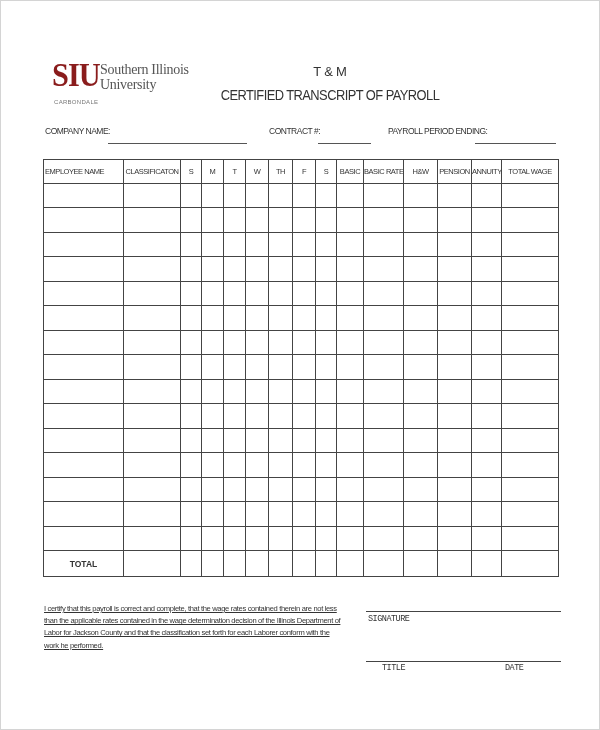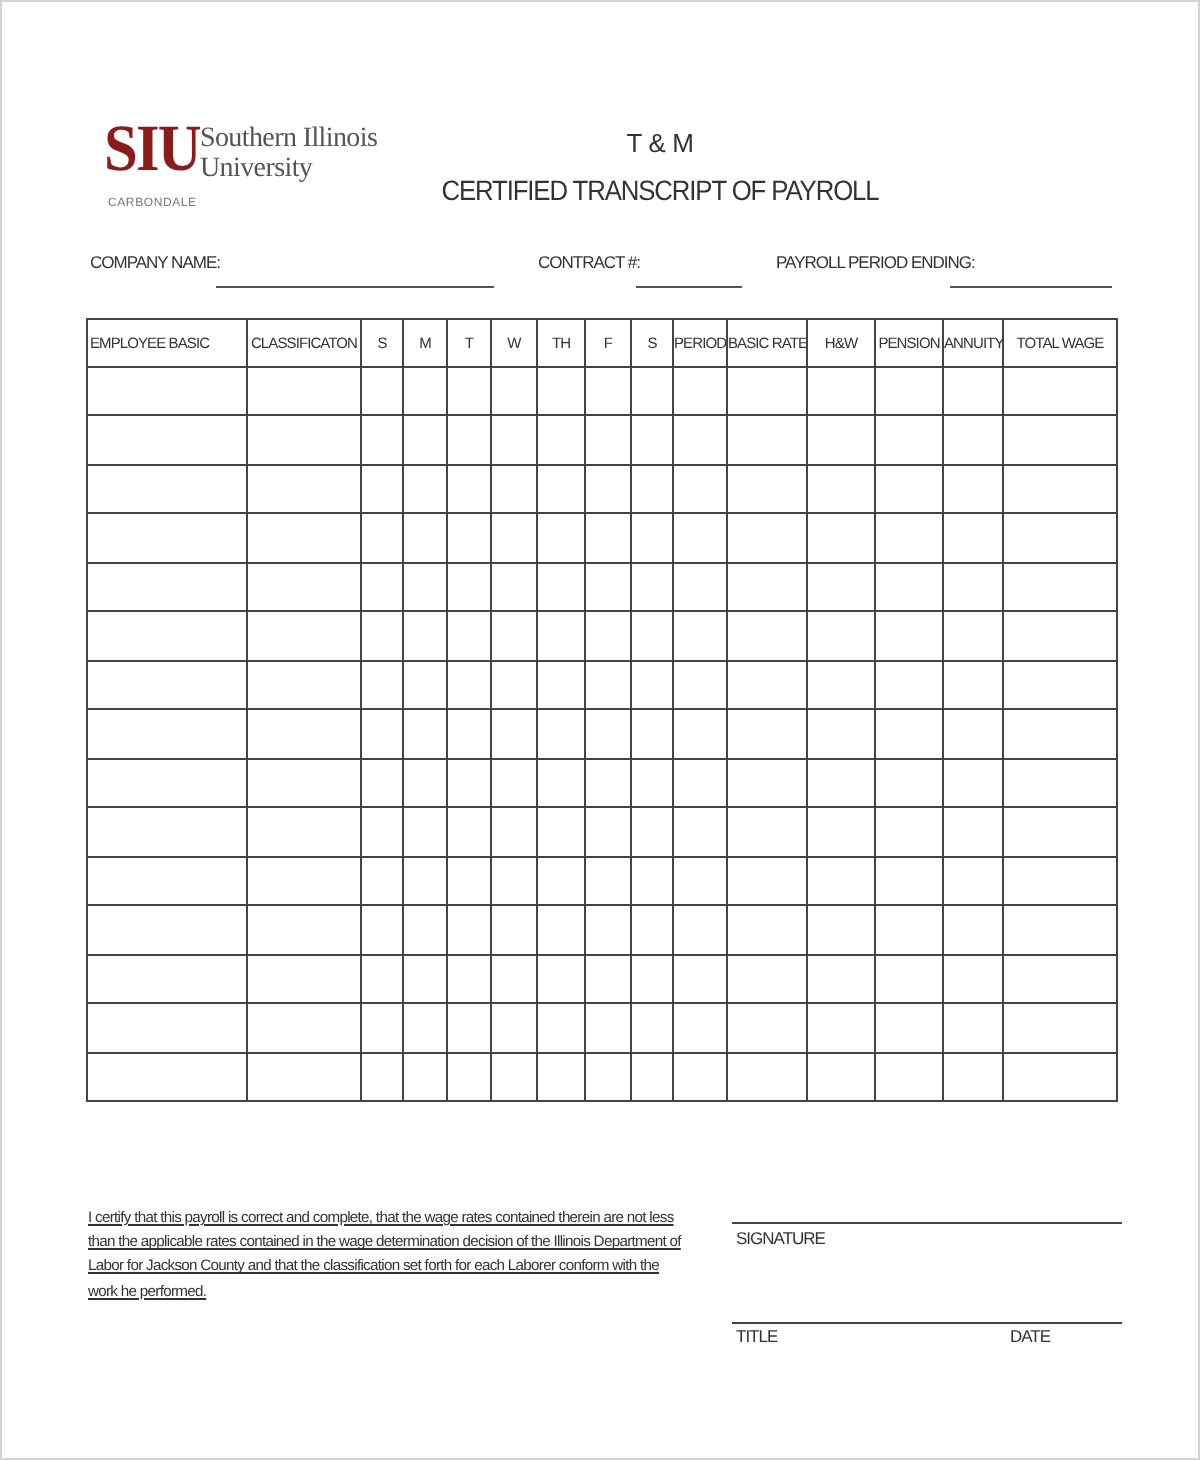--- a/index.html
+++ b/index.html
@@ -161,7 +161,7 @@
   </colgroup>
   <thead>
     <tr>
-      <th class="left">EMPLOYEE BASIC</th>
+      <th class="left">EMPLOYEE NAME</th>
       <th>CLASSIFICATON</th>
       <th>S</th>
       <th>M</th>

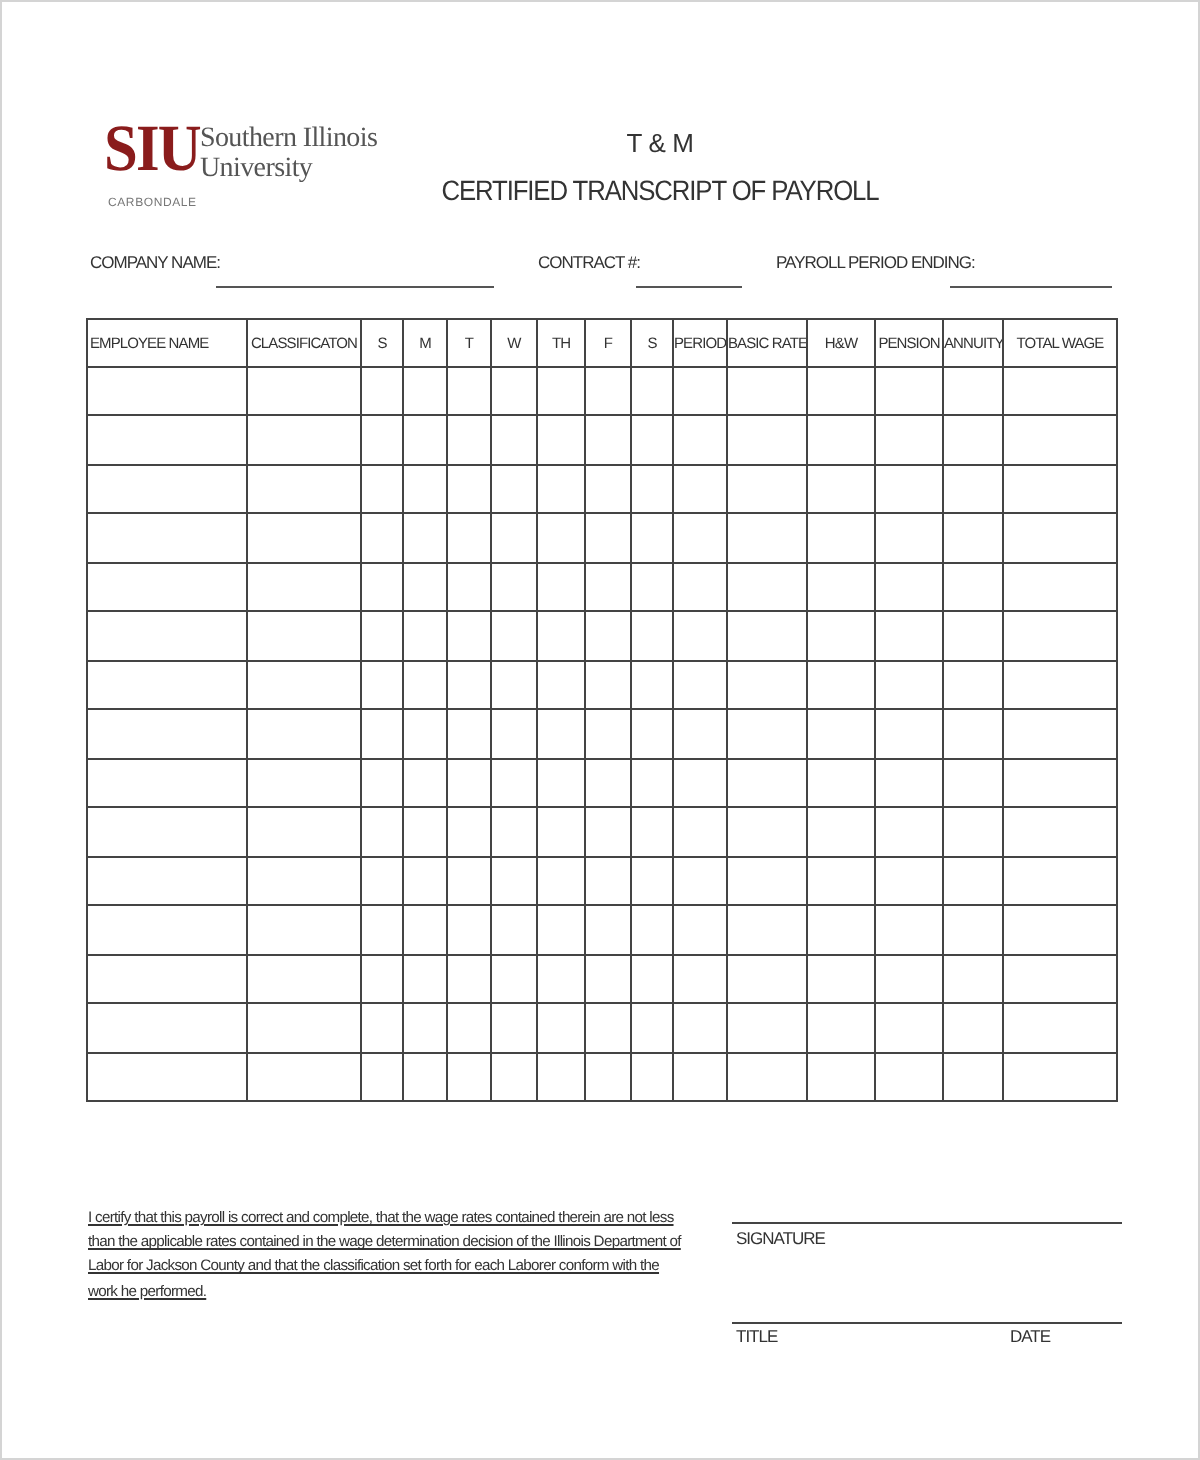--- a/index.html
+++ b/index.html
@@ -170,7 +170,7 @@
       <th>TH</th>
       <th>F</th>
       <th>S</th>
-      <th>PERIOD</th>
+      <th>BASIC</th>
       <th>BASIC RATE</th>
       <th>H&amp;W</th>
       <th>PENSION</th>

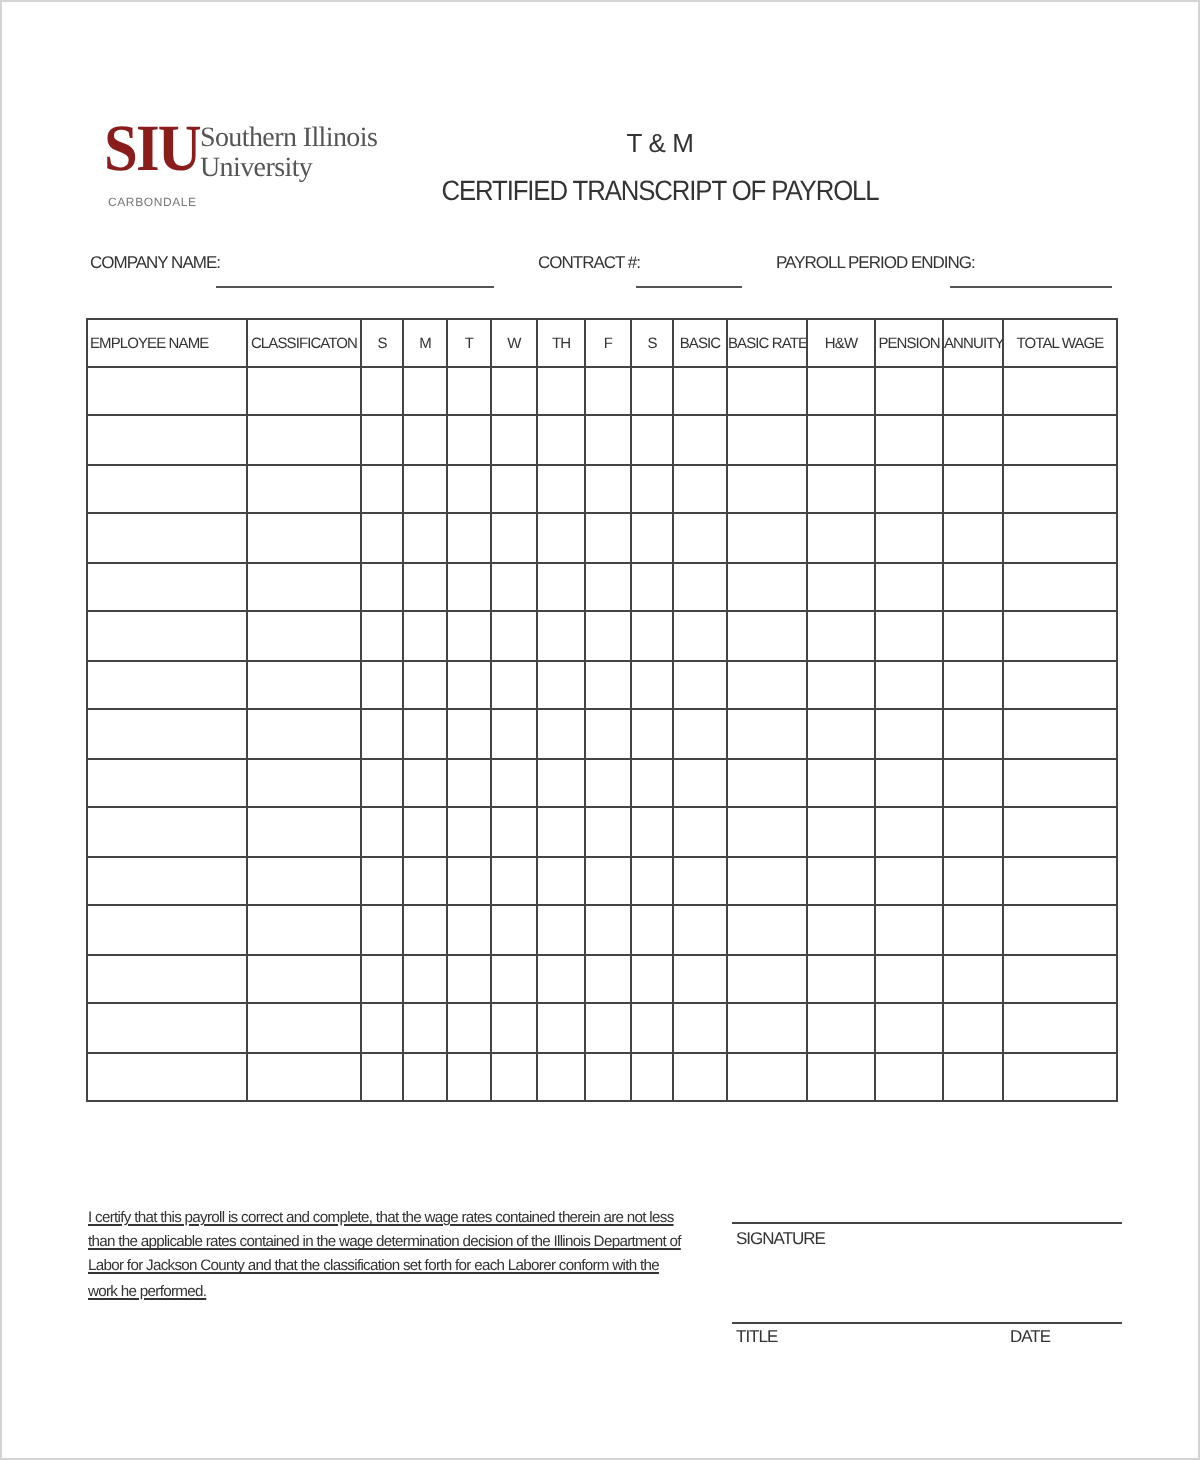--- a/index.html
+++ b/index.html
@@ -434,6 +434,23 @@
         <td></td>
         <td></td>
       </tr>
+      <tr class="total-row">
+      <td class="total-label">TOTAL</td>
+      <td></td>
+      <td></td>
+      <td></td>
+      <td></td>
+      <td></td>
+      <td></td>
+      <td></td>
+      <td></td>
+      <td></td>
+      <td></td>
+      <td></td>
+      <td></td>
+      <td></td>
+      <td></td>
+    </tr>
   </tbody>
 </table>
 

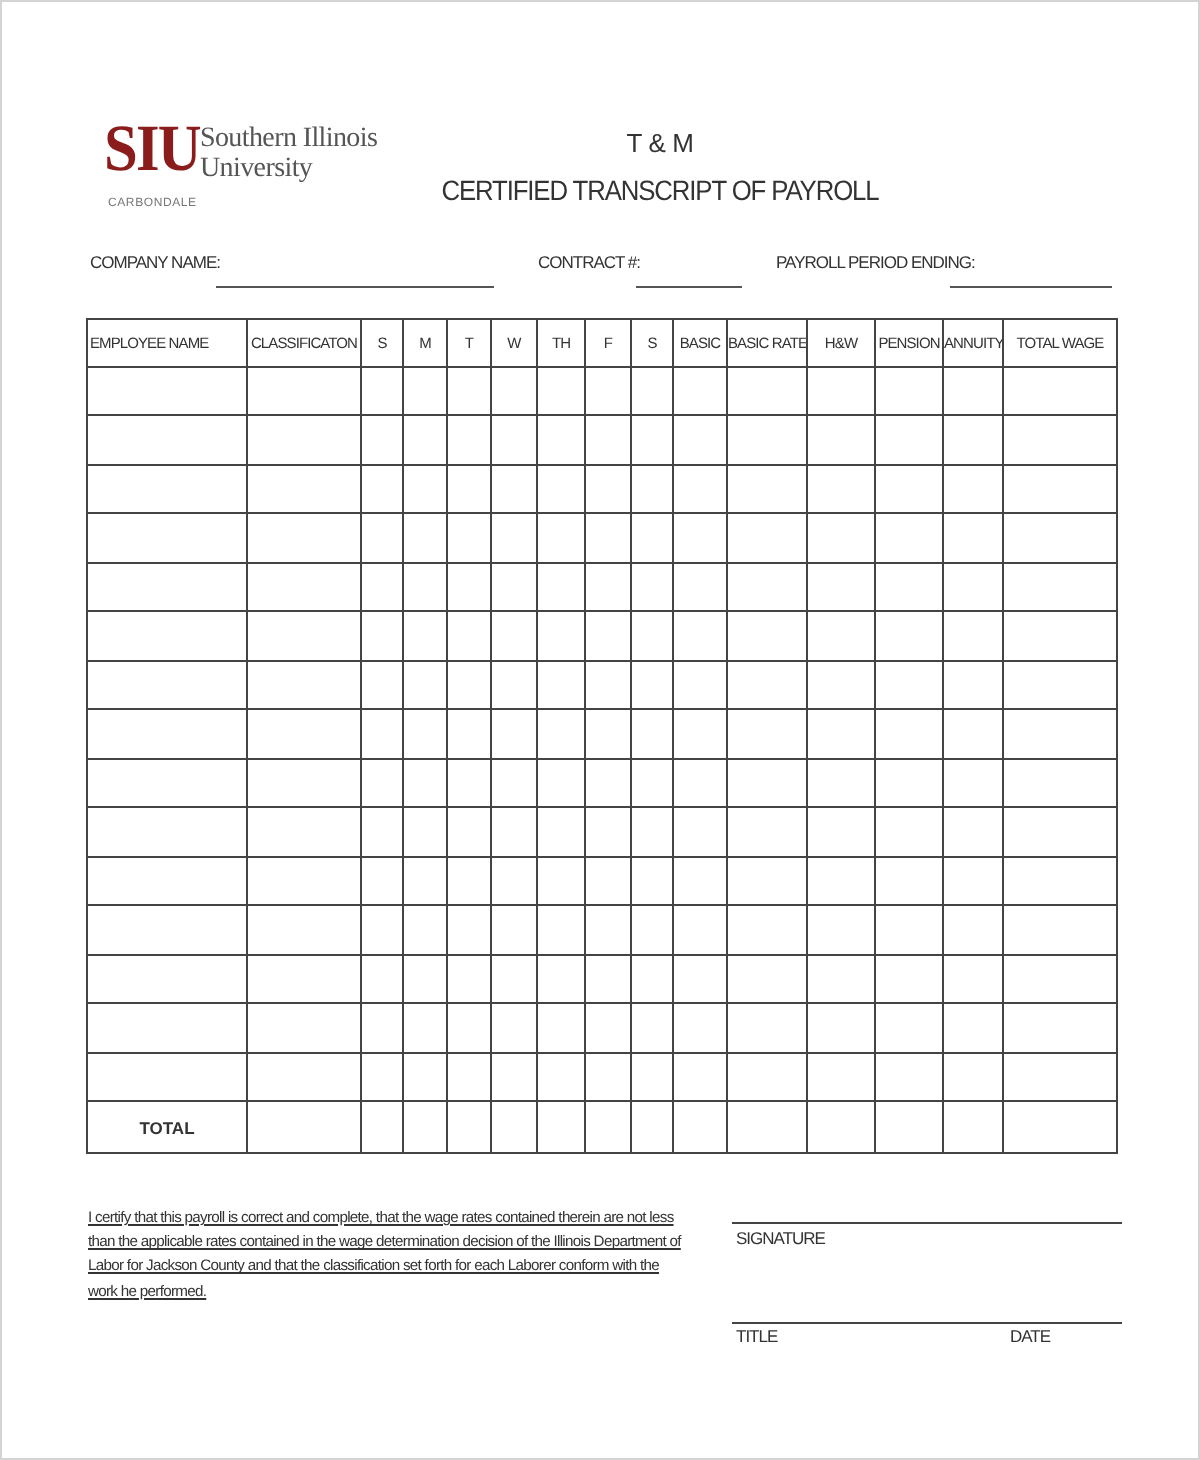--- a/index.html
+++ b/index.html
@@ -112,7 +112,7 @@
     border-top: 1px solid #444;
   }
   .sig-label {
-    position: absolute; font-size: 8.5px; color: #333; letter-spacing: -0.5px;
+    position: absolute; font-size: 8.5px; color: #333; letter-spacing: -0.5px; font-family: Liberation Mono, monospace;
   }
 </style>
 </head>

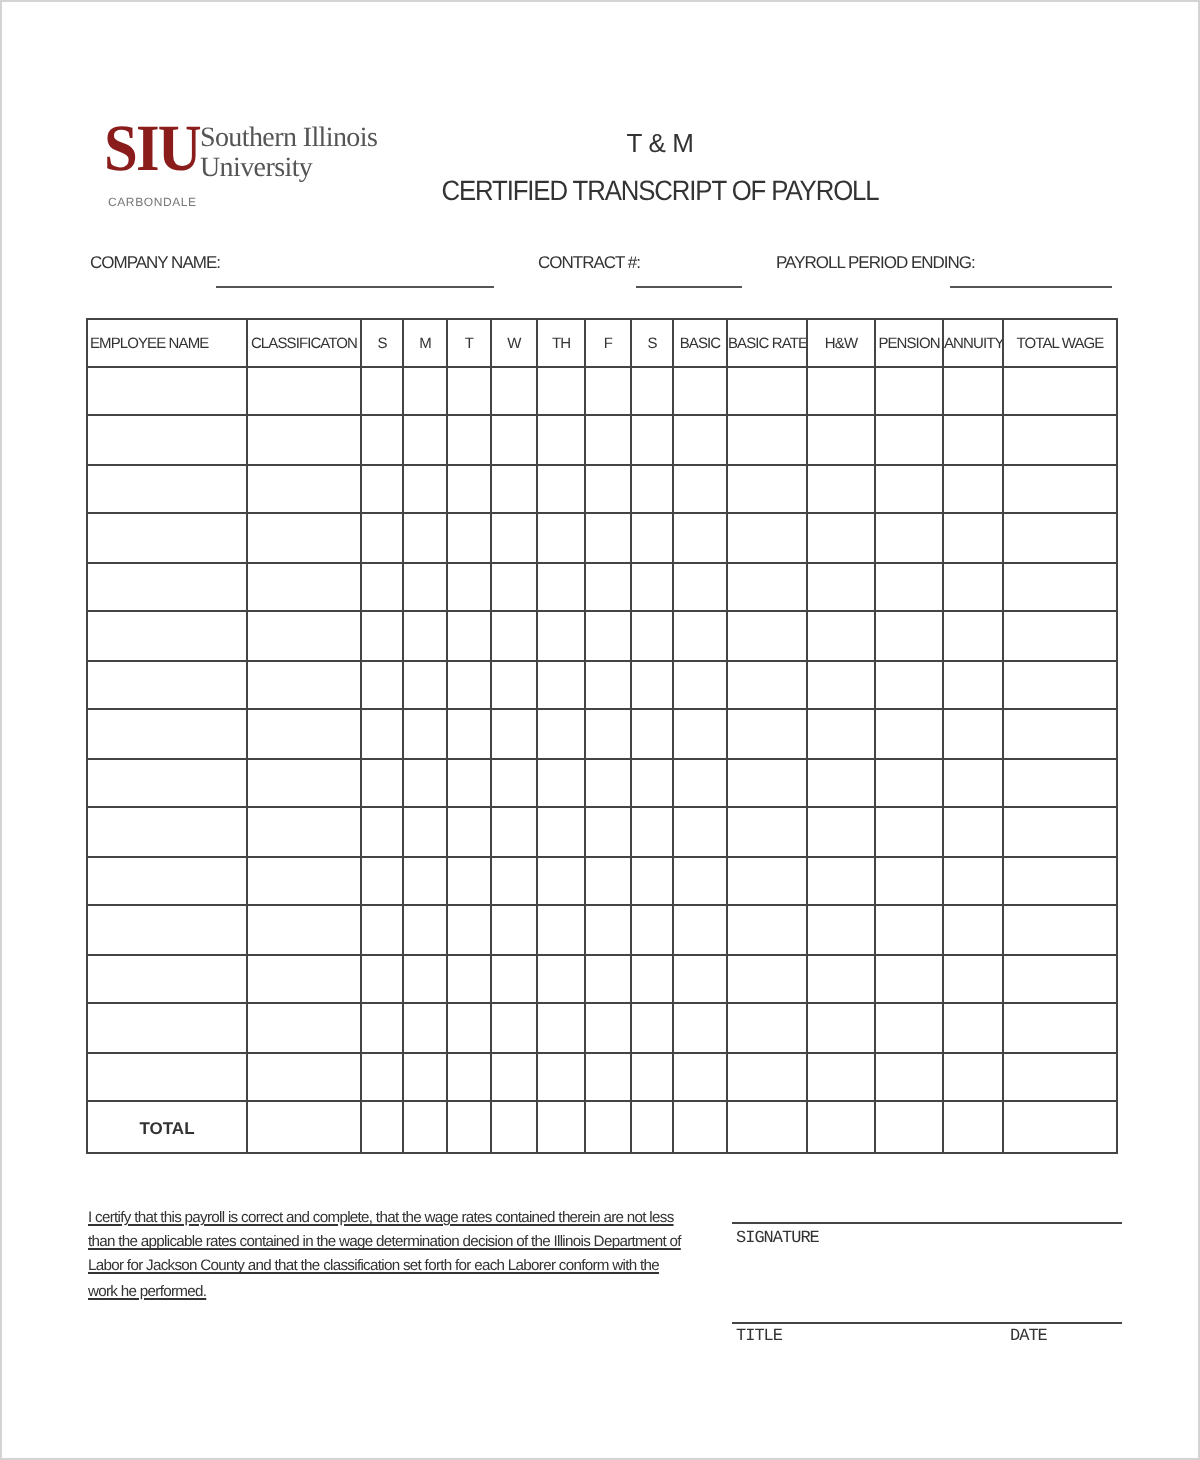--- a/index.html
+++ b/index.html
@@ -460,7 +460,7 @@
 <div class="sig-label" style="left:368px; top:614px;">SIGNATURE</div>
 
 <div class="sig-line" style="top:661px;"></div>
-<div class="sig-label" style="left:368px; top:663px;">TITLE</div>
+<div class="sig-label" style="left:382px; top:663px;">TITLE</div>
 <div class="sig-label" style="left:505px; top:663px;text-align:right;">DATE</div>
 
 </body></html>

